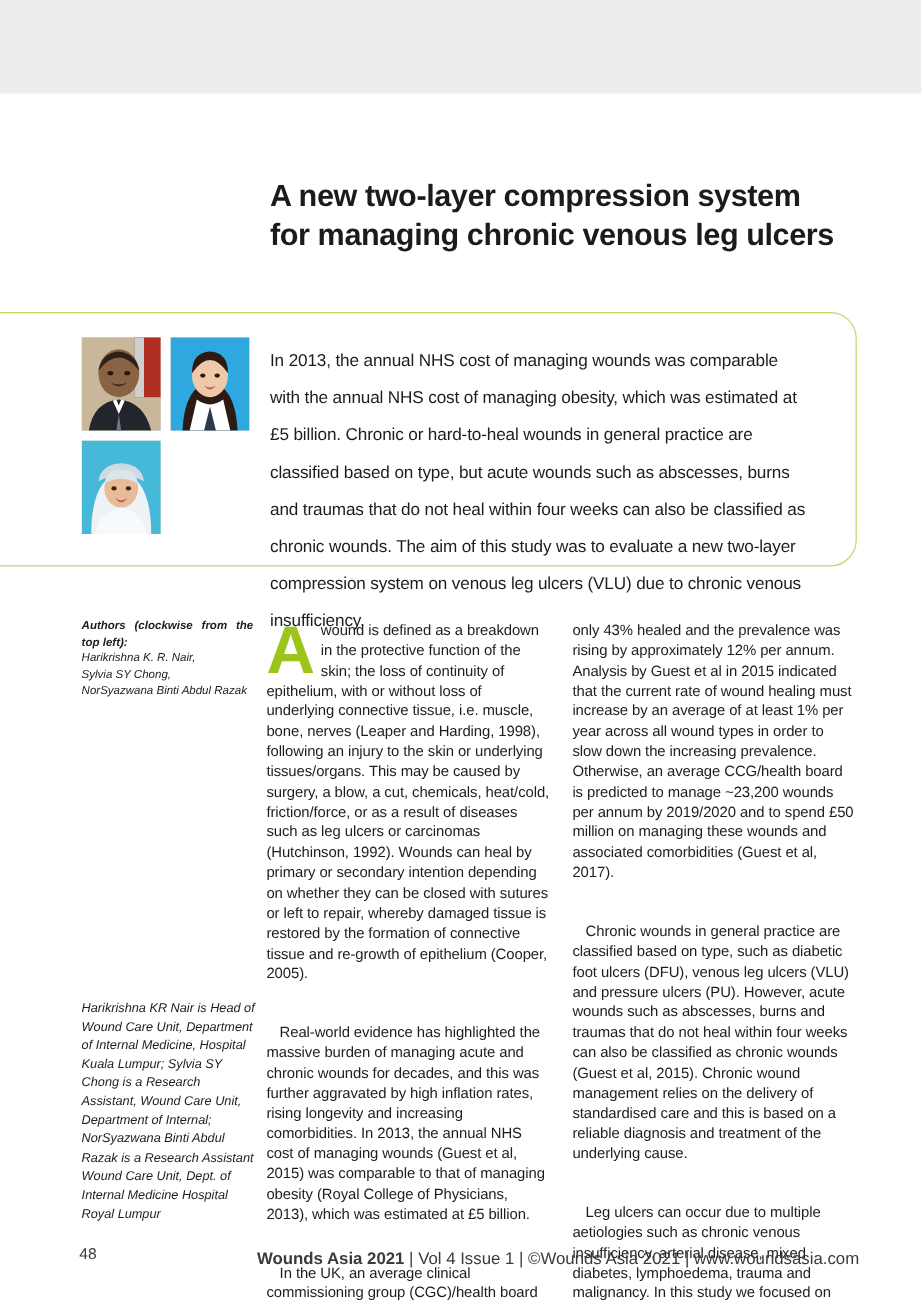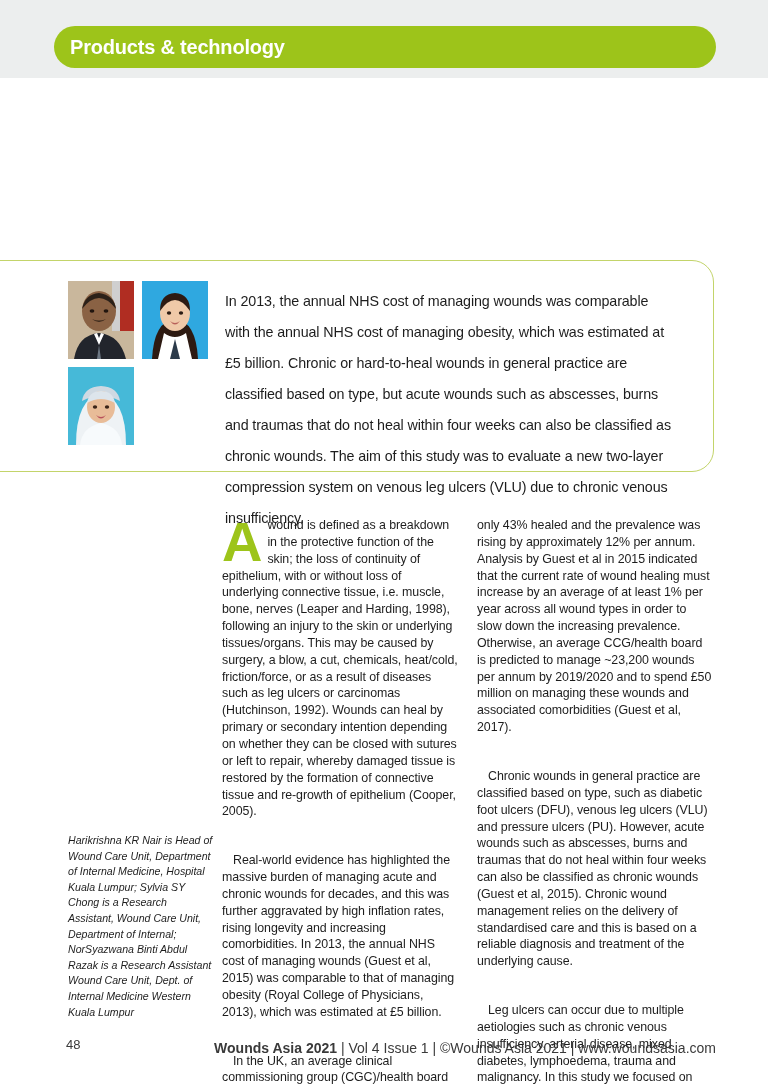--- a/index.html
+++ b/index.html
@@ -182,9 +182,6 @@
 <div id="page">
 
   <div class="banner-band"></div>
-  <div class="banner-pill">
-    <span class="banner-title">Products &amp; technology</span>
-  </div>
 
 
   <div class="abstract-box"></div>

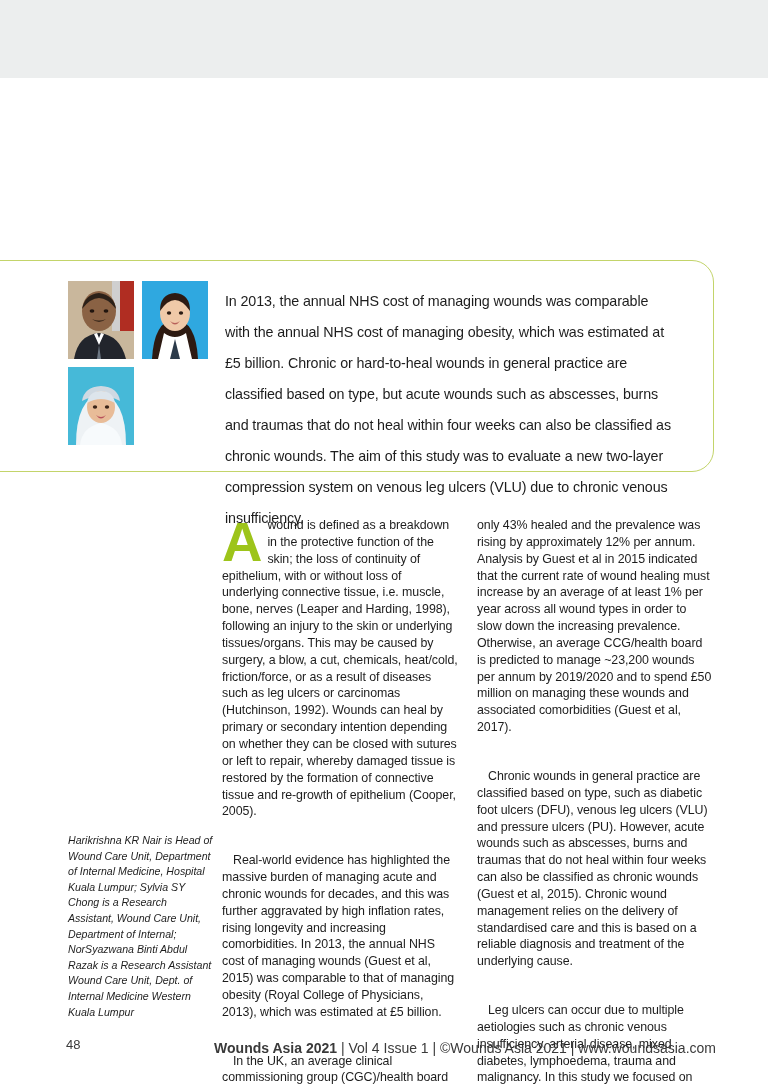--- a/index.html
+++ b/index.html
@@ -183,6 +183,7 @@
 
   <div class="banner-band"></div>
 
+  <h1 class="headline">A new two-layer compression system for managing chronic venous leg ulcers</h1>
 
   <div class="abstract-box"></div>
 

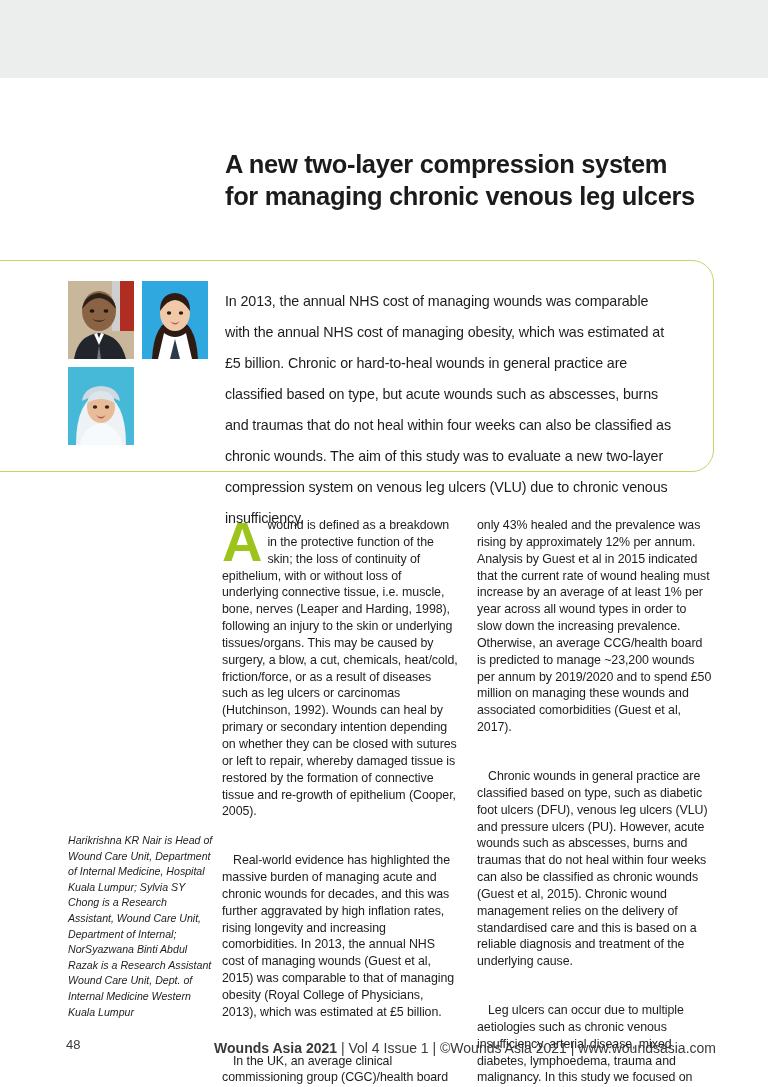--- a/index.html
+++ b/index.html
@@ -237,6 +237,14 @@
 
   <div class="abstract-text">In 2013, the annual NHS cost of managing wounds was comparable with the annual NHS cost of managing obesity, which was estimated at £5 billion. Chronic or hard-to-heal wounds in general practice are classified based on type, but acute wounds such as abscesses, burns and traumas that do not heal within four weeks can also be classified as chronic wounds. The aim of this study was to evaluate a new two-layer compression system on venous leg ulcers (VLU) due to chronic venous insufficiency.</div>
 
+  <div class="col-authors">
+    <div class="authors-caption">
+      <span class="nm">Authors (clockwise from the top left):</span><br>
+      <span class="rest">Harikrishna K. R. Nair,</span><br>
+      <span class="rest">Sylvia SY Chong,</span><br>
+      <span class="rest">NorSyazwana Binti Abdul Razak</span>
+    </div>
+  </div>
 
   <div class="authors-bio">
     <span><b>Harikrishna KR Nair</b><span> is Head of Wound Care Unit, Department of Internal Medicine, Hospital Kuala Lumpur;</span></span>

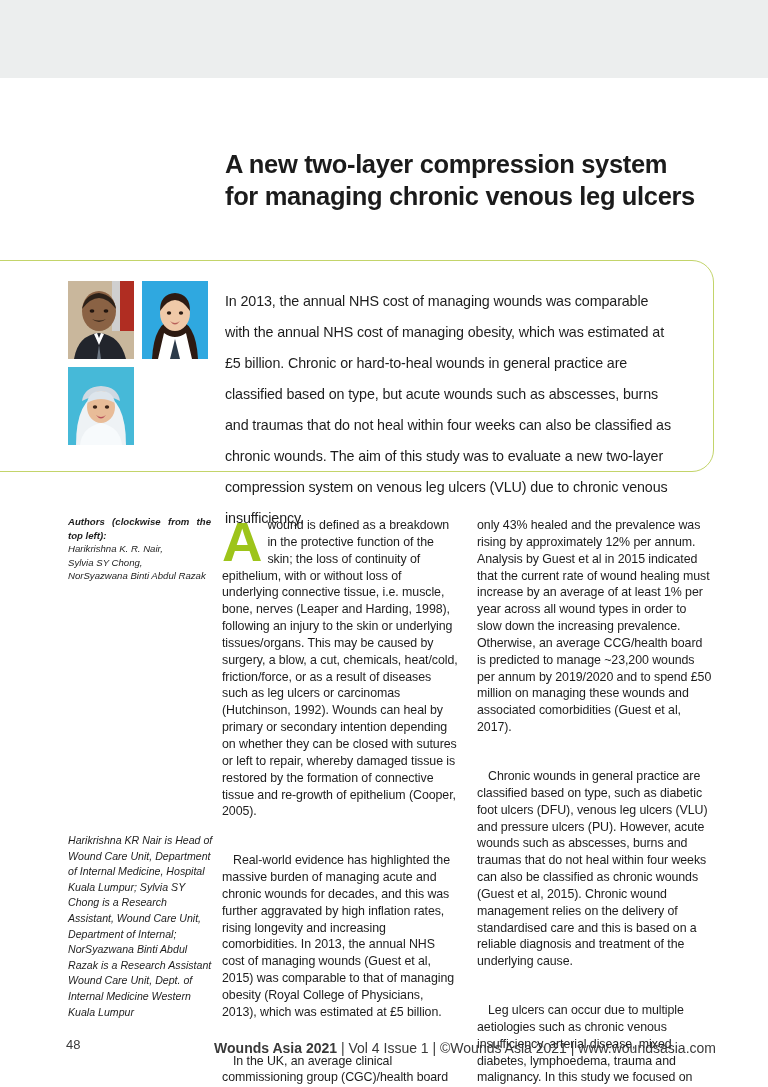--- a/index.html
+++ b/index.html
@@ -249,7 +249,7 @@
   <div class="authors-bio">
     <span><b>Harikrishna KR Nair</b><span> is Head of Wound Care Unit, Department of Internal Medicine, Hospital Kuala Lumpur;</span></span>
     <span><b>Sylvia SY Chong</b><span> is a Research Assistant, Wound Care Unit, Department of Internal;</span></span>
-    <span><b>NorSyazwana Binti Abdul Razak</b><span> is a Research Assistant Wound Care Unit, Dept. of Internal Medicine Western Kuala Lumpur</span></span>
+    <span><b>NorSyazwana Binti Abdul Razak</b><span> is a Research Assistant Wound Care Unit, Dept. of Internal Medicine Hospital Royal Lumpur</span></span>
   </div>
 
   <div class="col" id="col1">

